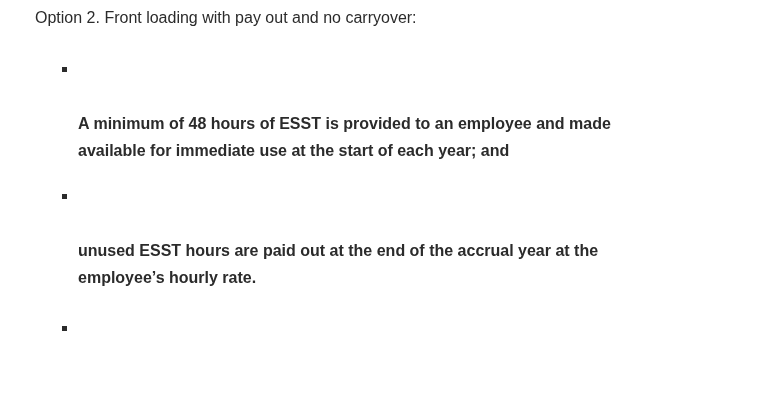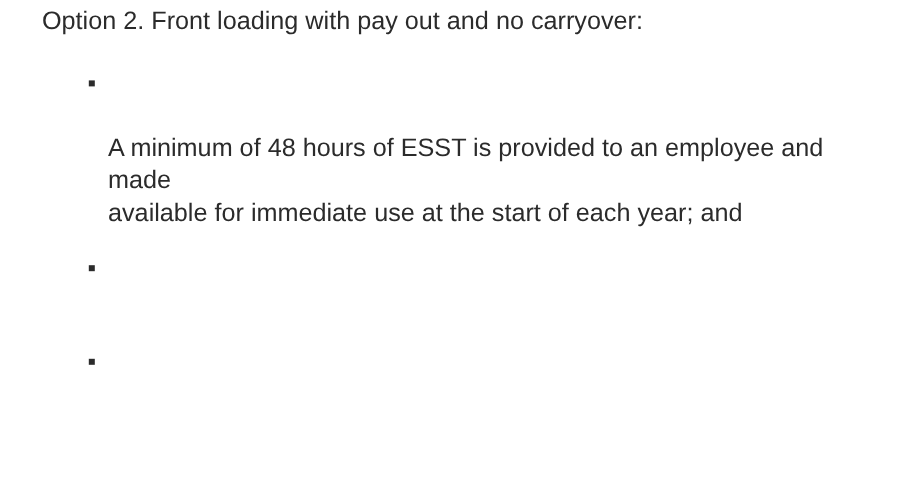--- a/index.html
+++ b/index.html
@@ -14,7 +14,7 @@
     padding: 4px 28px 0 35px;
     background: #ffffff;
     color: #2b2b2b;
-    font-size: 21px;
+    font-size: 16px;
     line-height: 27px;
     overflow: hidden;
   }

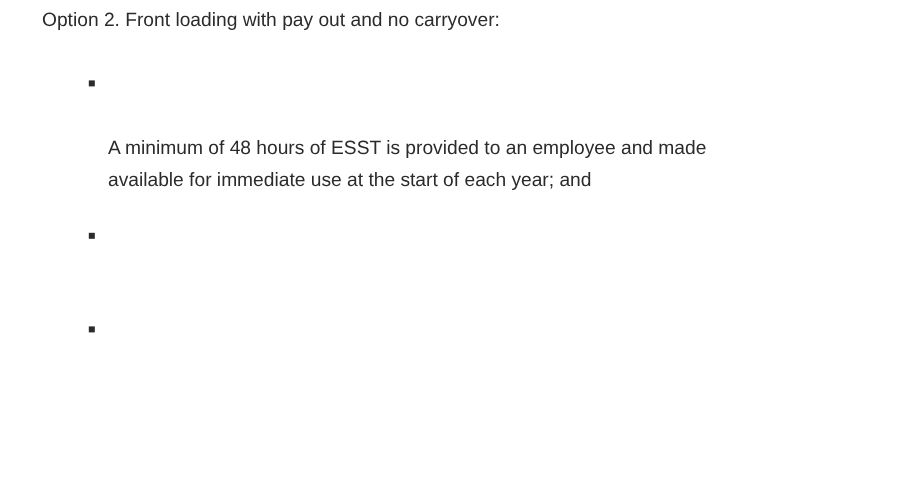--- a/index.html
+++ b/index.html
@@ -29,8 +29,9 @@
   }
   ul.bullet-list li {
     position: relative;
-    margin: 0 0 19px 12px;
+    margin: 0 0 19px 0;
     white-space: pre-line;
+    font-weight: bold;
   }
   ul.bullet-list li:last-child { margin-bottom: 0; }
   ul.bullet-list li .bullet-marker {

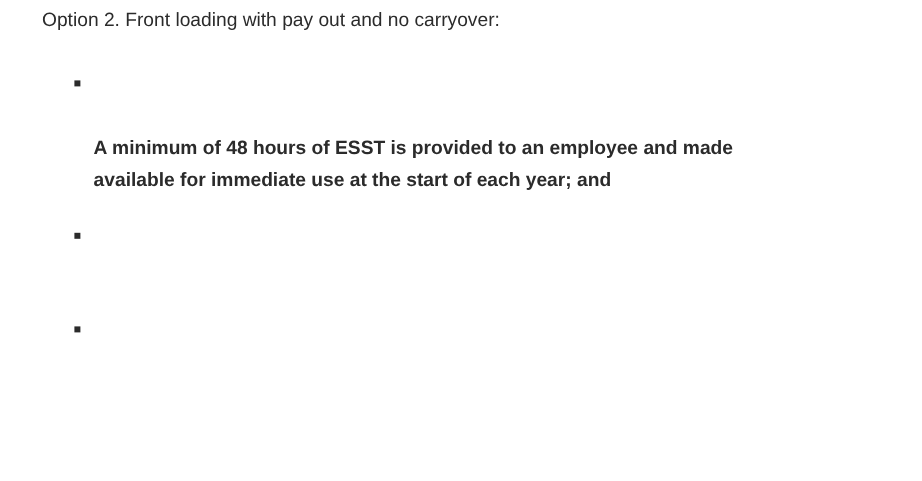--- a/index.html
+++ b/index.html
@@ -58,6 +58,8 @@
     </li>
     <li>
       <span class="bullet-marker"></span>
+      <span>unused ESST hours are paid out at the end of the accrual year at the
+employee’s hourly rate.</span>
     </li>
   </ul>
 

